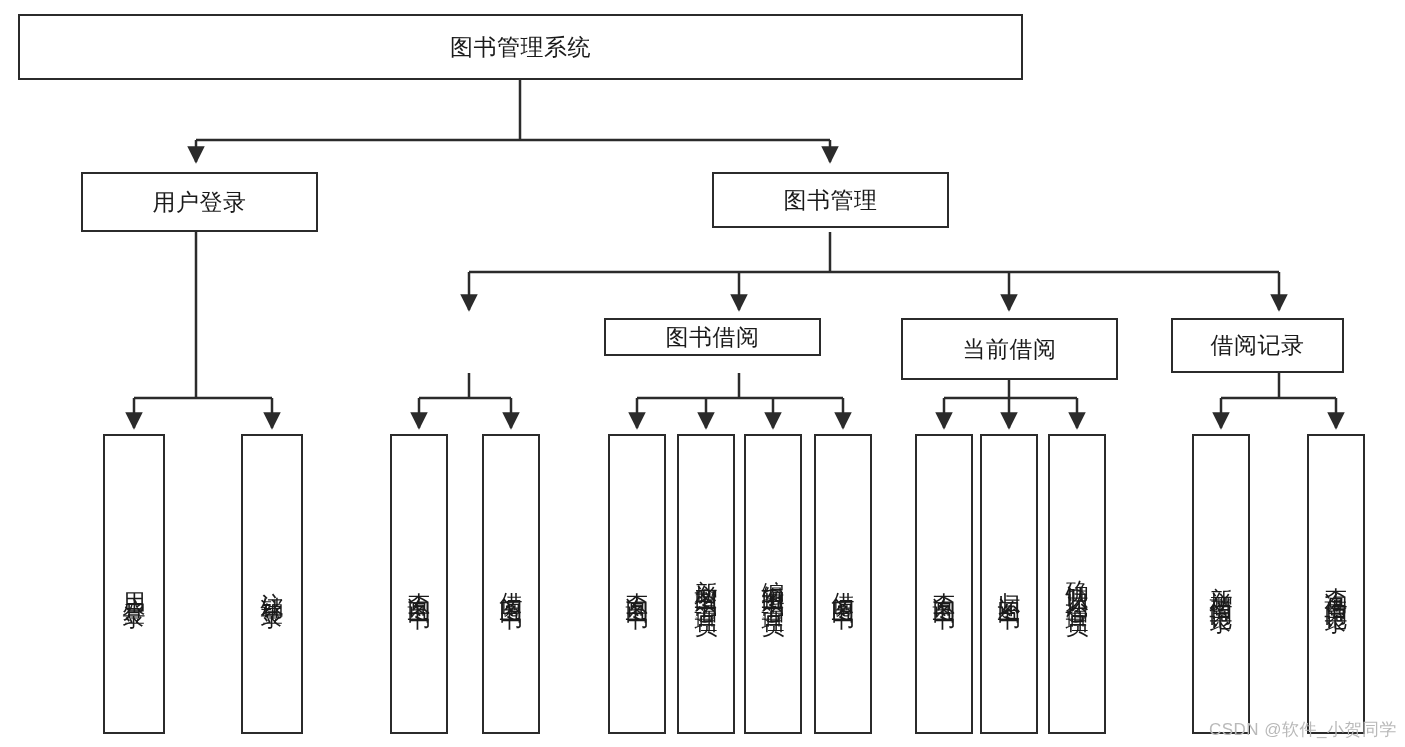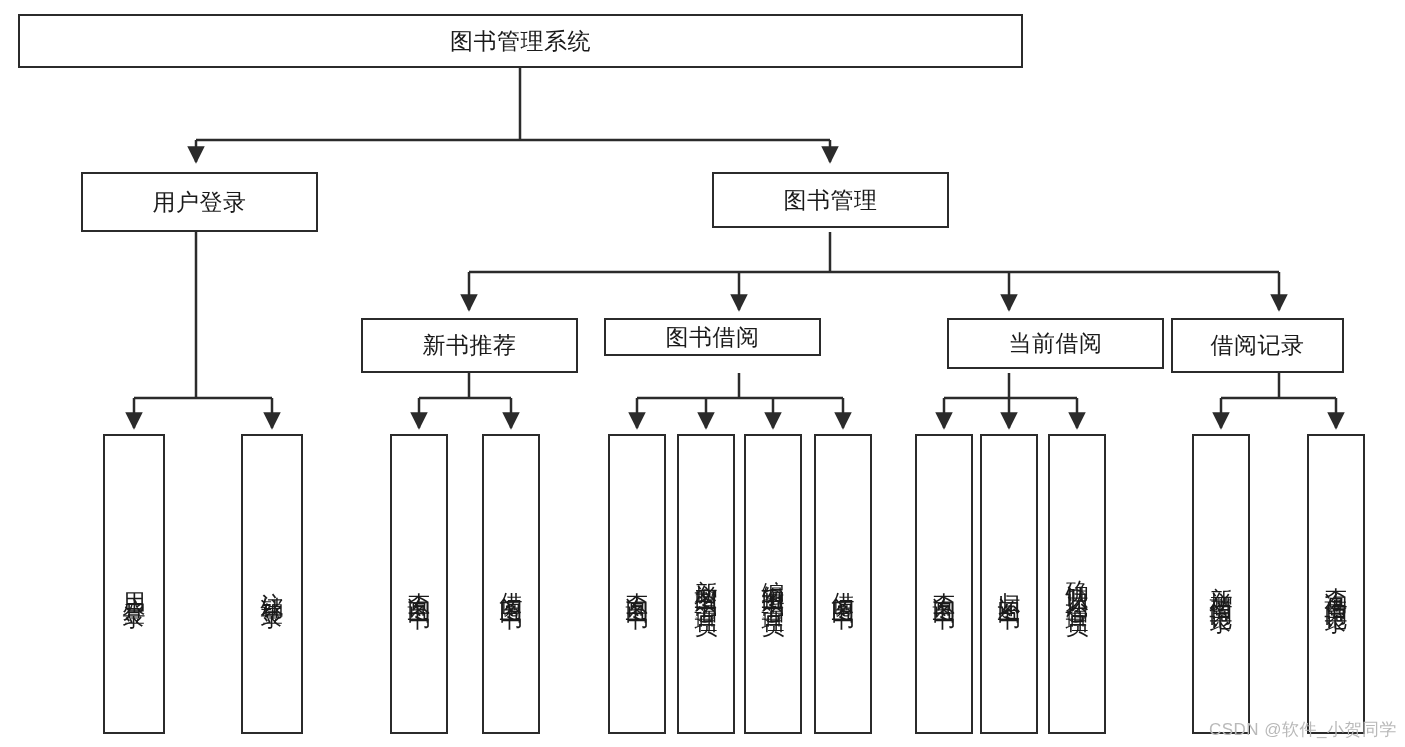--- a/index.html
+++ b/index.html
@@ -115,7 +115,7 @@
     </g>
   </svg>
 
-  <div class="node horiz" style="left:18px; top:14px; width:1005px; height:54px;">
+  <div class="node horiz" style="left:18px; top:14px; width:1005px; height:66px;">
     <span>图书管理系统</span>
   </div>
 

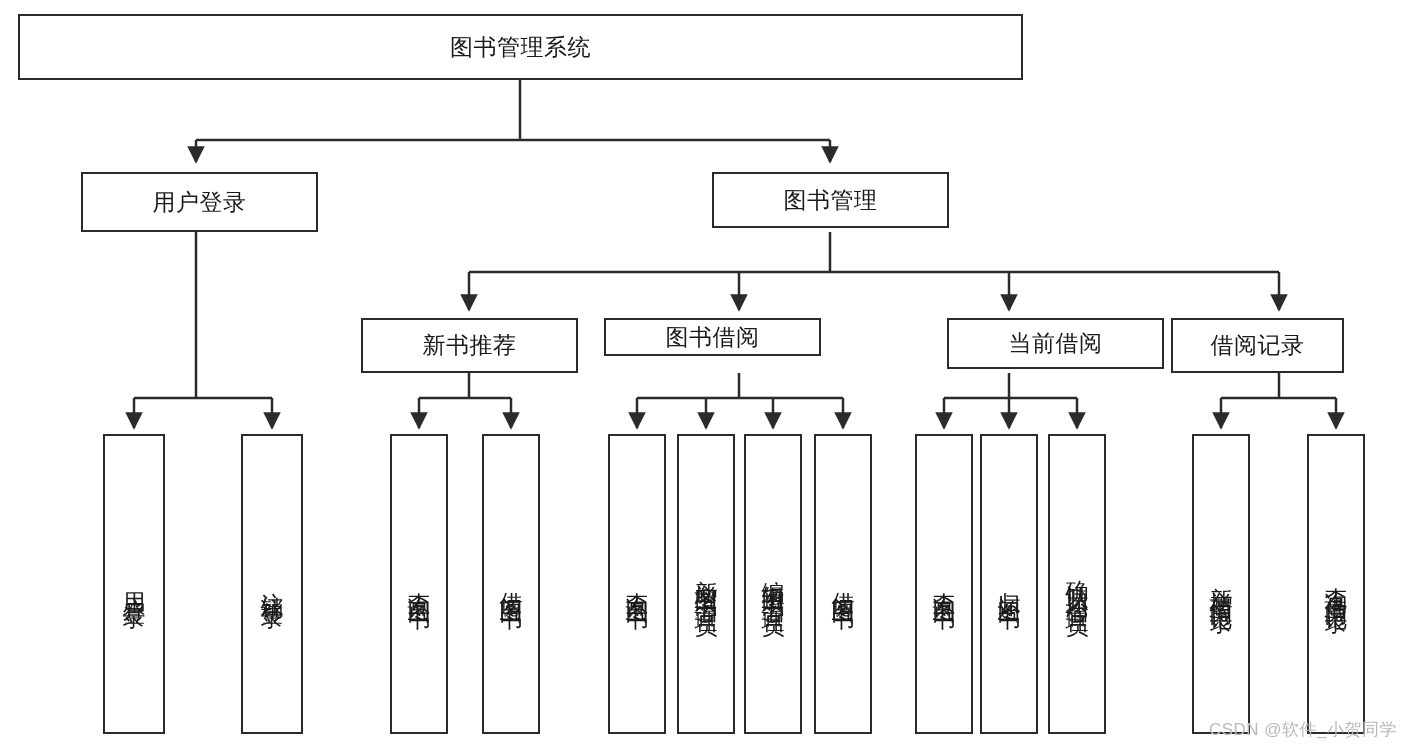--- a/index.html
+++ b/index.html
@@ -126,9 +126,6 @@
     <span>图书管理</span>
   </div>
 
-  <div class="node horiz" style="left:361px; top:318px; width:217px; height:55px;">
-    <span>新书推荐</span>
-  </div>
   <div class="node horiz" style="left:604px; top:318px; width:217px; height:38px;">
     <span>图书借阅</span>
   </div>

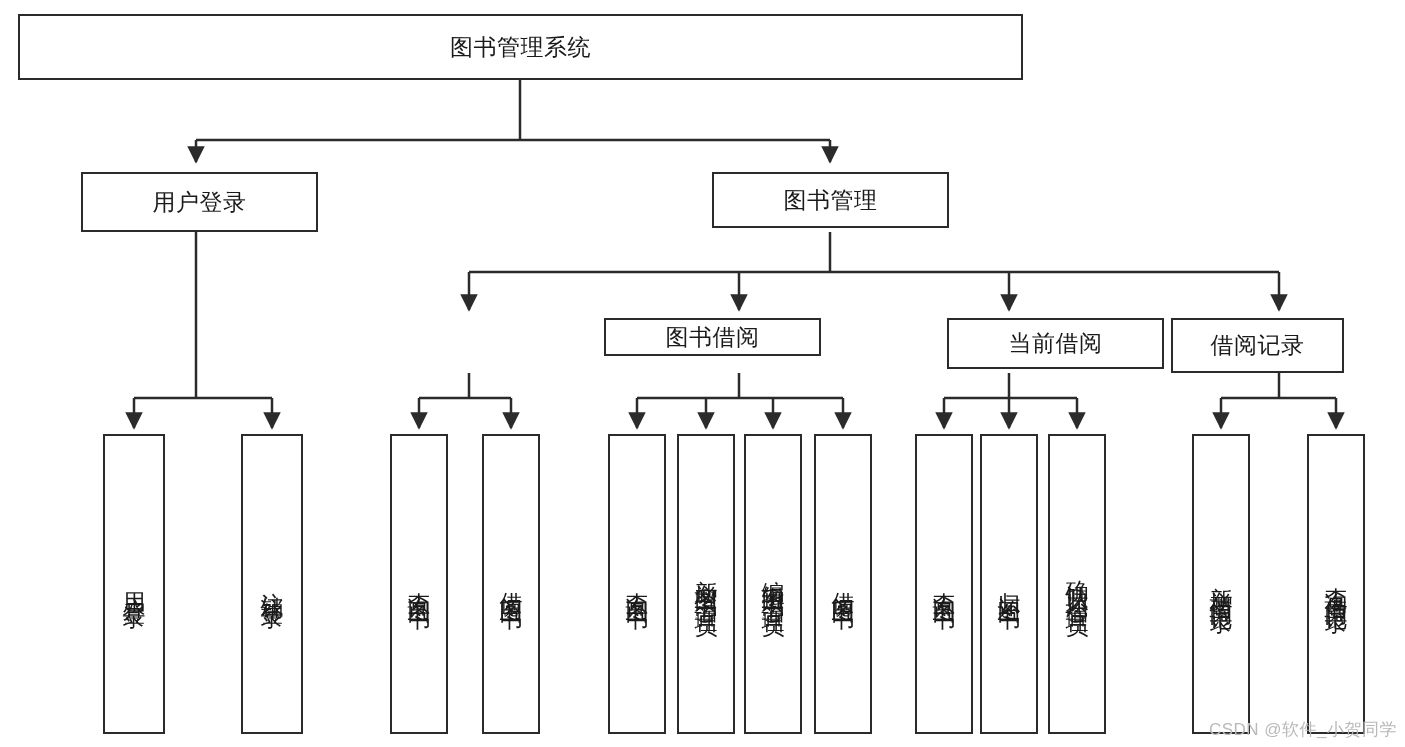--- a/index.html
+++ b/index.html
@@ -129,7 +129,7 @@
   <div class="node horiz" style="left:604px; top:318px; width:217px; height:38px;">
     <span>图书借阅</span>
   </div>
-  <div class="node horiz" style="left:901px; top:318px; width:217px; height:51px;margin-left:46px;">
+  <div class="node horiz" style="left:901px; top:318px; width:217px; height:62px;">
     <span>当前借阅</span>
   </div>
   <div class="node horiz" style="left:1171px; top:318px; width:173px; height:55px;">

